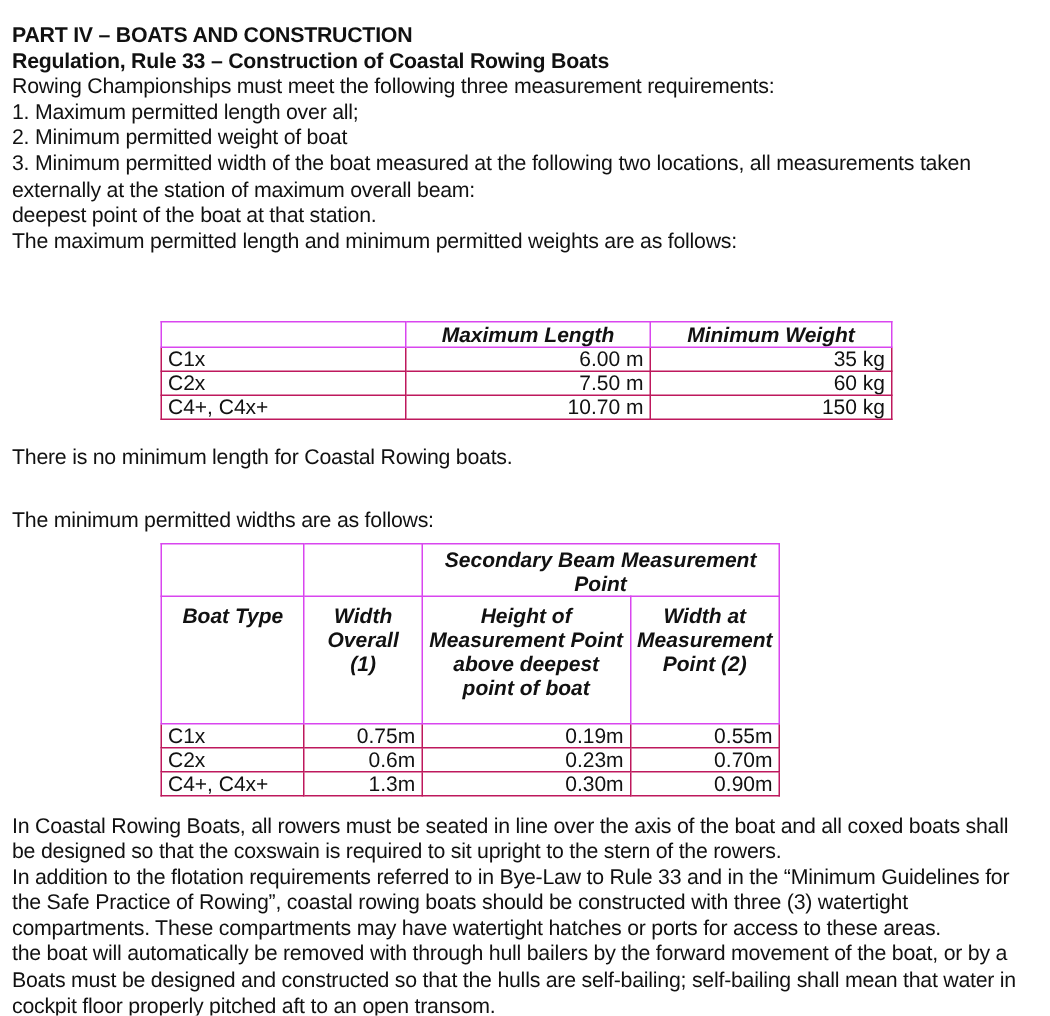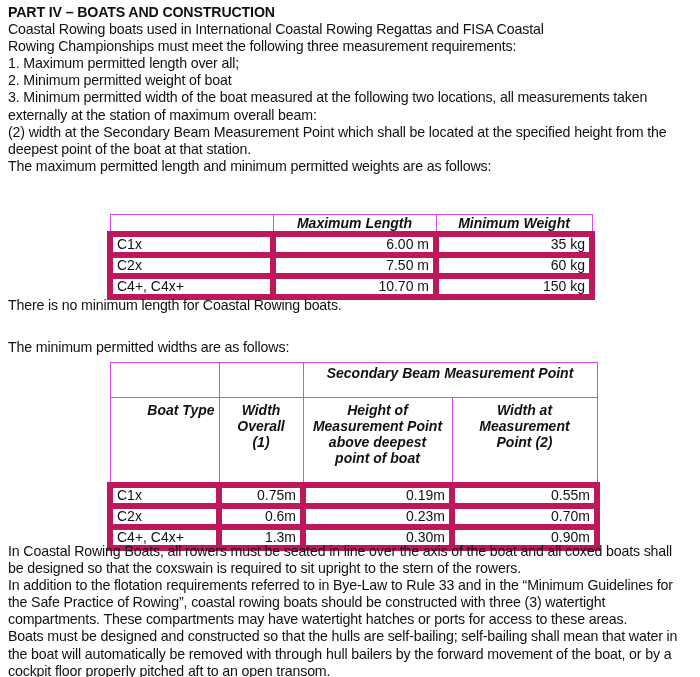--- a/index.html
+++ b/index.html
@@ -8,7 +8,7 @@
     font-family: "Liberation Sans", sans-serif; color: #111111;
     font-size: 14.2px;
   }
-  .doc { position: absolute; left: 8px; top: 4px; width: 690px; }
+  .doc { position: absolute; left: 8px; top: 16px; width: 690px; }
   .line { line-height: 17.1px; white-space: nowrap; letter-spacing: -0.15px; }
   .bold { font-weight: bold; }
 

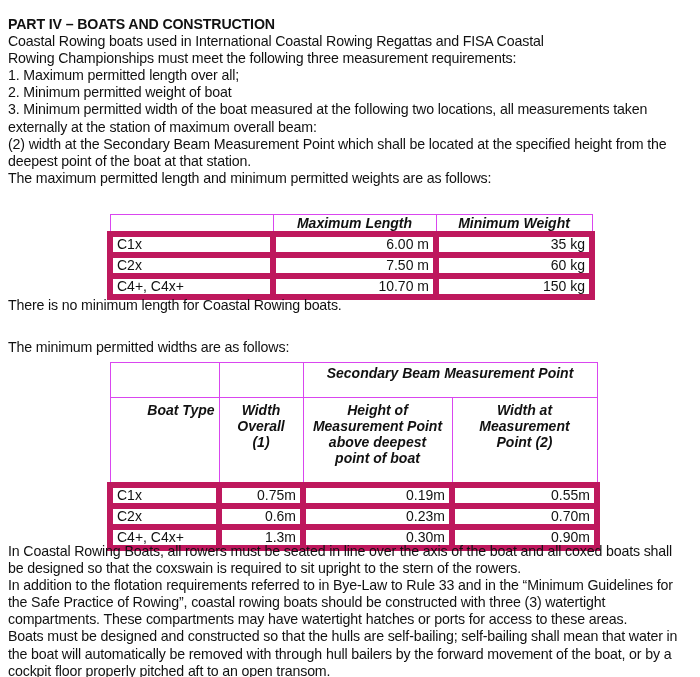--- a/index.html
+++ b/index.html
@@ -35,6 +35,7 @@
 
 <div class="doc">
   <div class="line bold">PART IV – BOATS AND CONSTRUCTION</div>
+  <div class="line bold">Regulation, Rule 33 – Construction of Coastal Rowing Boats</div>
   <div class="line">Coastal Rowing boats used in International Coastal Rowing Regattas and FISA Coastal</div>
   <div class="line">Rowing Championships must meet the following three measurement requirements:</div>
   <div class="line">1. Maximum permitted length over all;</div>

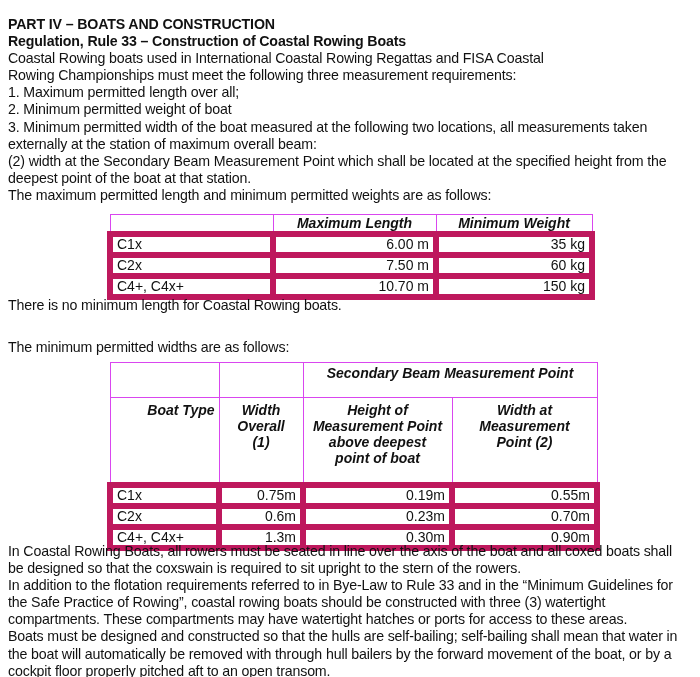--- a/index.html
+++ b/index.html
@@ -36,7 +36,6 @@
 <div class="doc">
   <div class="line bold">PART IV – BOATS AND CONSTRUCTION</div>
   <div class="line bold">Regulation, Rule 33 – Construction of Coastal Rowing Boats</div>
-  <div class="line">Coastal Rowing boats used in International Coastal Rowing Regattas and FISA Coastal</div>
   <div class="line">Rowing Championships must meet the following three measurement requirements:</div>
   <div class="line">1. Maximum permitted length over all;</div>
   <div class="line">2. Minimum permitted weight of boat</div>

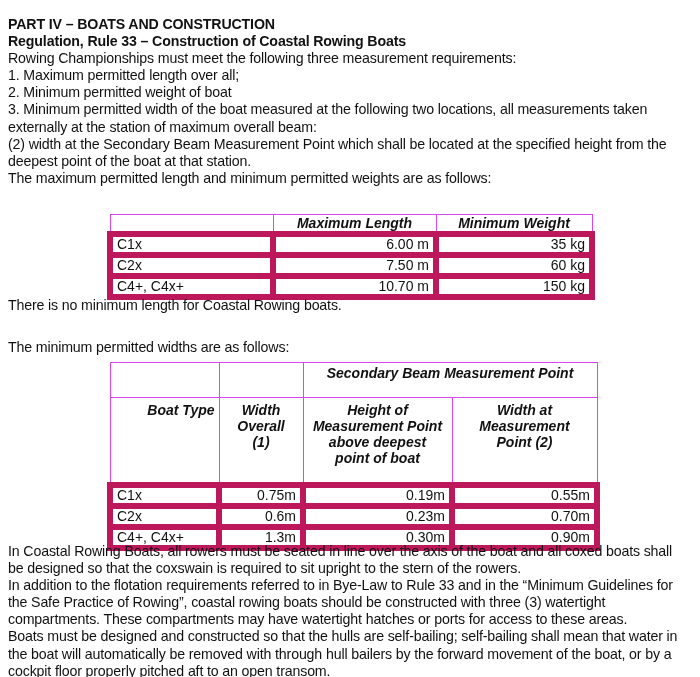--- a/index.html
+++ b/index.html
@@ -41,7 +41,6 @@
   <div class="line">2. Minimum permitted weight of boat</div>
   <div class="line">3. Minimum permitted width of the boat measured at the following two locations, all measurements taken</div>
   <div class="line">externally at the station of maximum overall beam:</div>
-  <div class="line">(2) width at the Secondary Beam Measurement Point which shall be located at the specified height from the</div>
   <div class="line">deepest point of the boat at that station.</div>
   <div class="line">The maximum permitted length and minimum permitted weights are as follows:</div>
 </div>

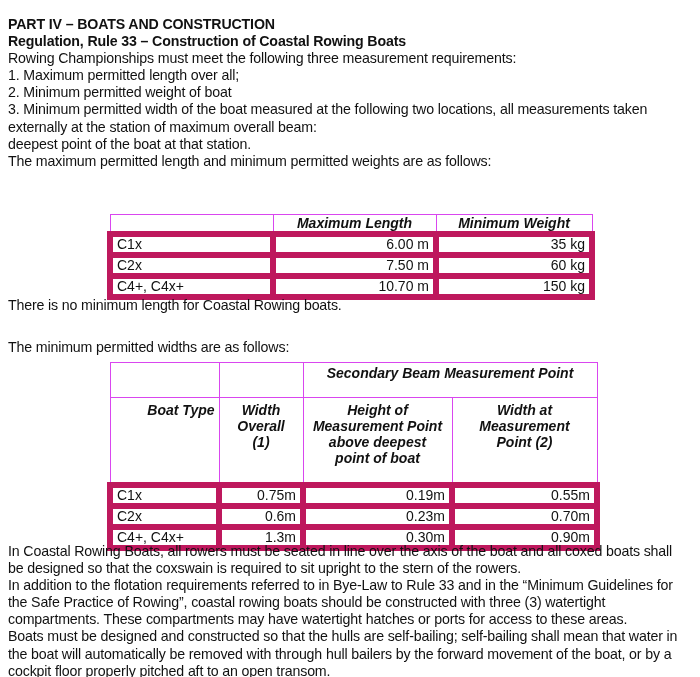--- a/index.html
+++ b/index.html
@@ -13,7 +13,7 @@
   .bold { font-weight: bold; }
 
   table { border-collapse: collapse; position: absolute; font-size: 14px; }
-  td { border: 6px solid #be185d; padding: 0 4px; vertical-align: top; line-height: 15px; }
+  td { border: 1px solid #be185d; padding: 0 4px; vertical-align: top; line-height: 15px; }
   td.c { text-align: right; }
   th { font-weight: bold; border: 1px solid #d946ef; padding: 0 4px; line-height: 16px; font-style: italic; }
 

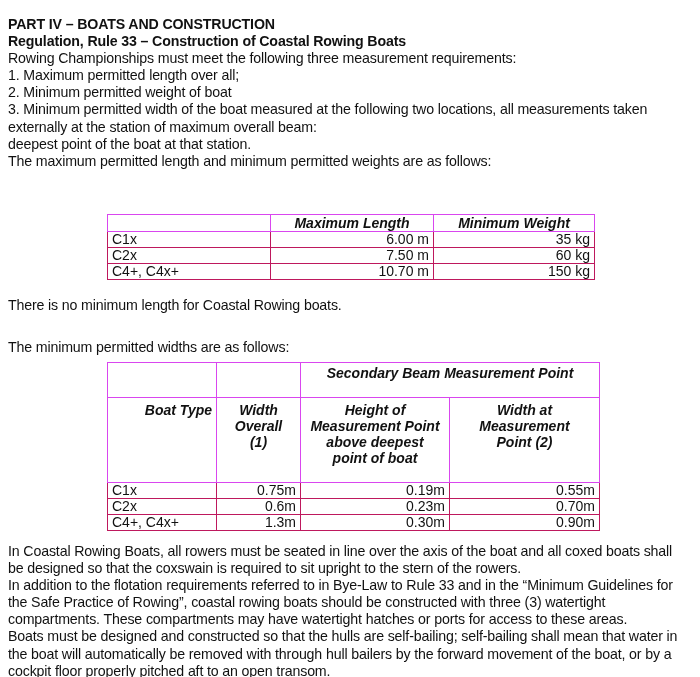--- a/index.html
+++ b/index.html
@@ -21,7 +21,7 @@
   #t1 td, #t1 th { height: 15px; }
   #t1 th { text-align: center; }
 
-  #t2 { left: 107px; top: 362px; width: 493px; }
+  #t2 { left: 107px; top: 362px; width: 413px; }
   #t2 th { text-align: center; vertical-align: top; }
   #t2 th.left { text-align: right; }
   #t2 .r1 th { height: 32px; padding-top: 2px; }

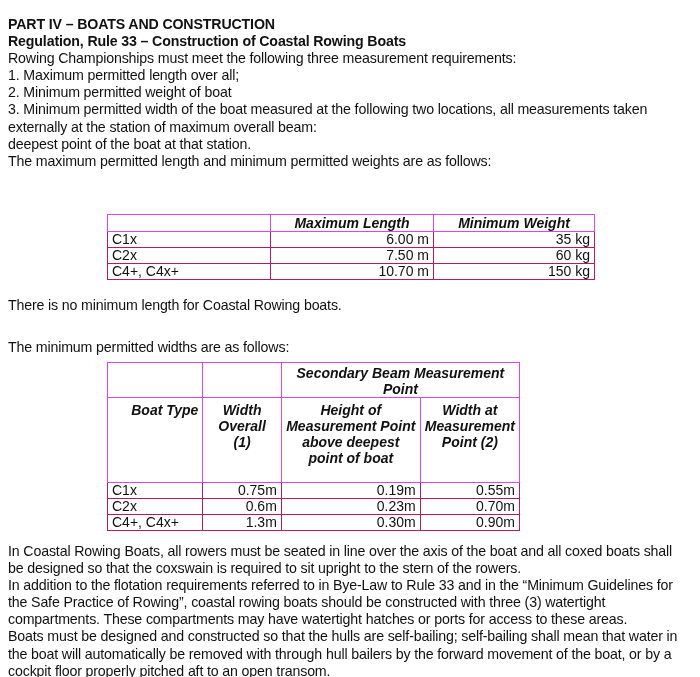--- a/index.html
+++ b/index.html
@@ -23,7 +23,7 @@
 
   #t2 { left: 107px; top: 362px; width: 413px; }
   #t2 th { text-align: center; vertical-align: top; }
-  #t2 th.left { text-align: right; }
+  #t2 th.left { text-align: center; }
   #t2 .r1 th { height: 32px; padding-top: 2px; }
   #t2 .r2 th { height: 80px; padding-top: 4px; }
   #t2 td { height: 15px; }

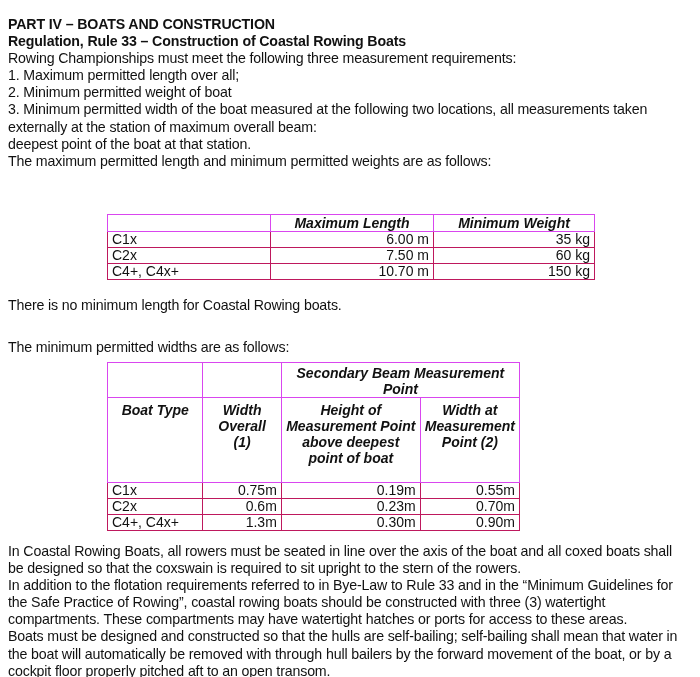--- a/index.html
+++ b/index.html
@@ -126,8 +126,8 @@
   <div class="line">In addition to the flotation requirements referred to in Bye-Law to Rule 33 and in the “Minimum Guidelines for</div>
   <div class="line">the Safe Practice of Rowing”, coastal rowing boats should be constructed with three (3) watertight</div>
   <div class="line">compartments. These compartments may have watertight hatches or ports for access to these areas.</div>
+  <div class="line">the boat will automatically be removed with through hull bailers by the forward movement of the boat, or by a</div>
   <div class="line">Boats must be designed and constructed so that the hulls are self-bailing; self-bailing shall mean that water in</div>
-  <div class="line">the boat will automatically be removed with through hull bailers by the forward movement of the boat, or by a</div>
   <div class="line">cockpit floor properly pitched aft to an open transom.</div>
 </div>
 

